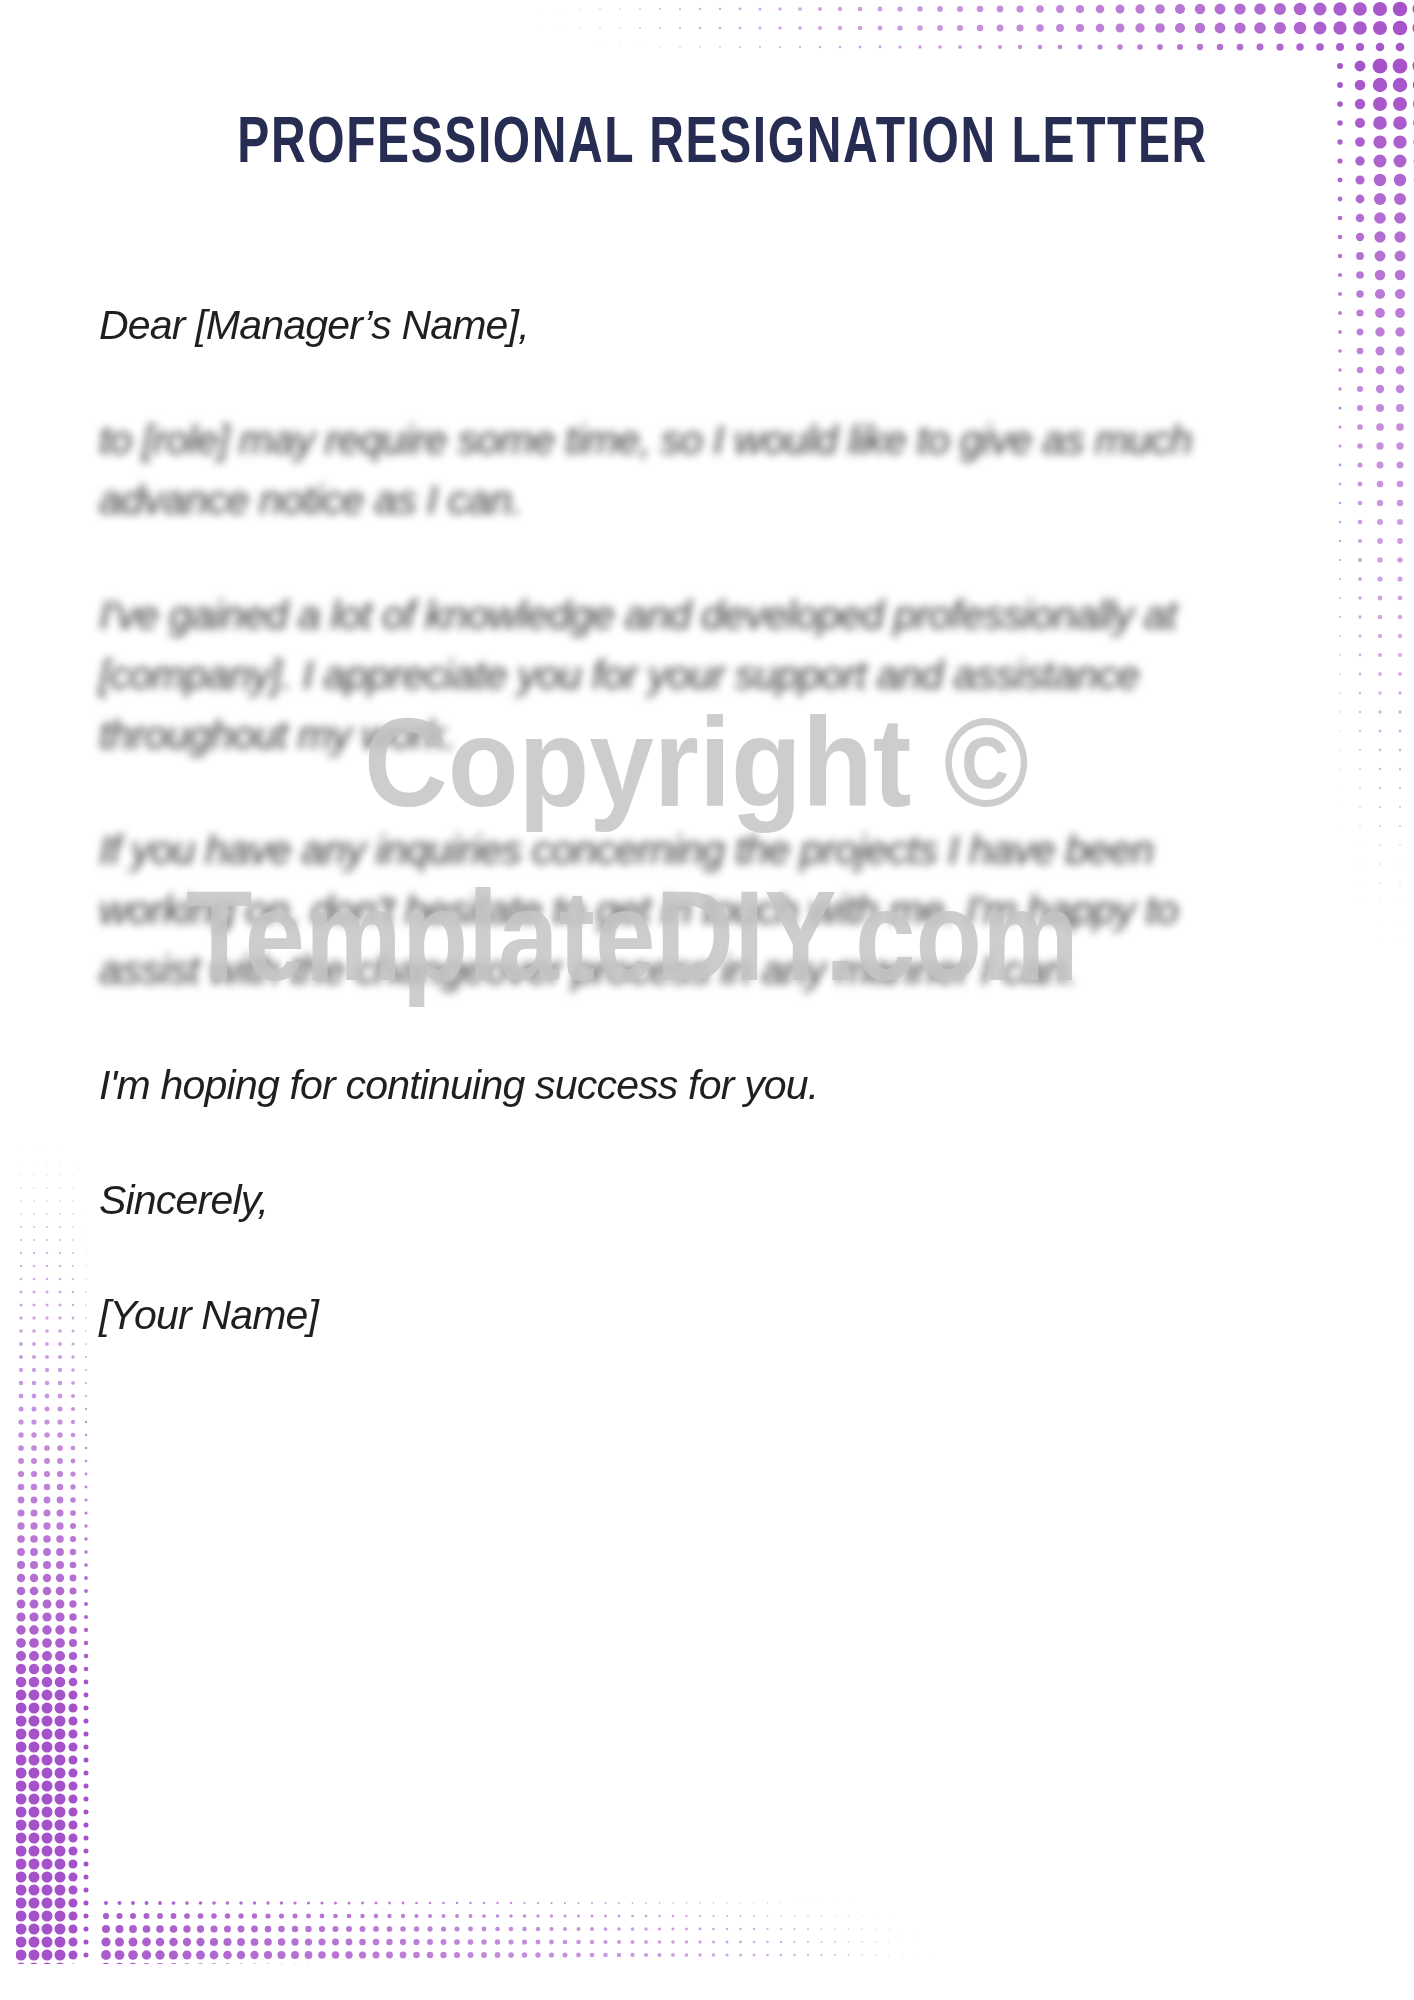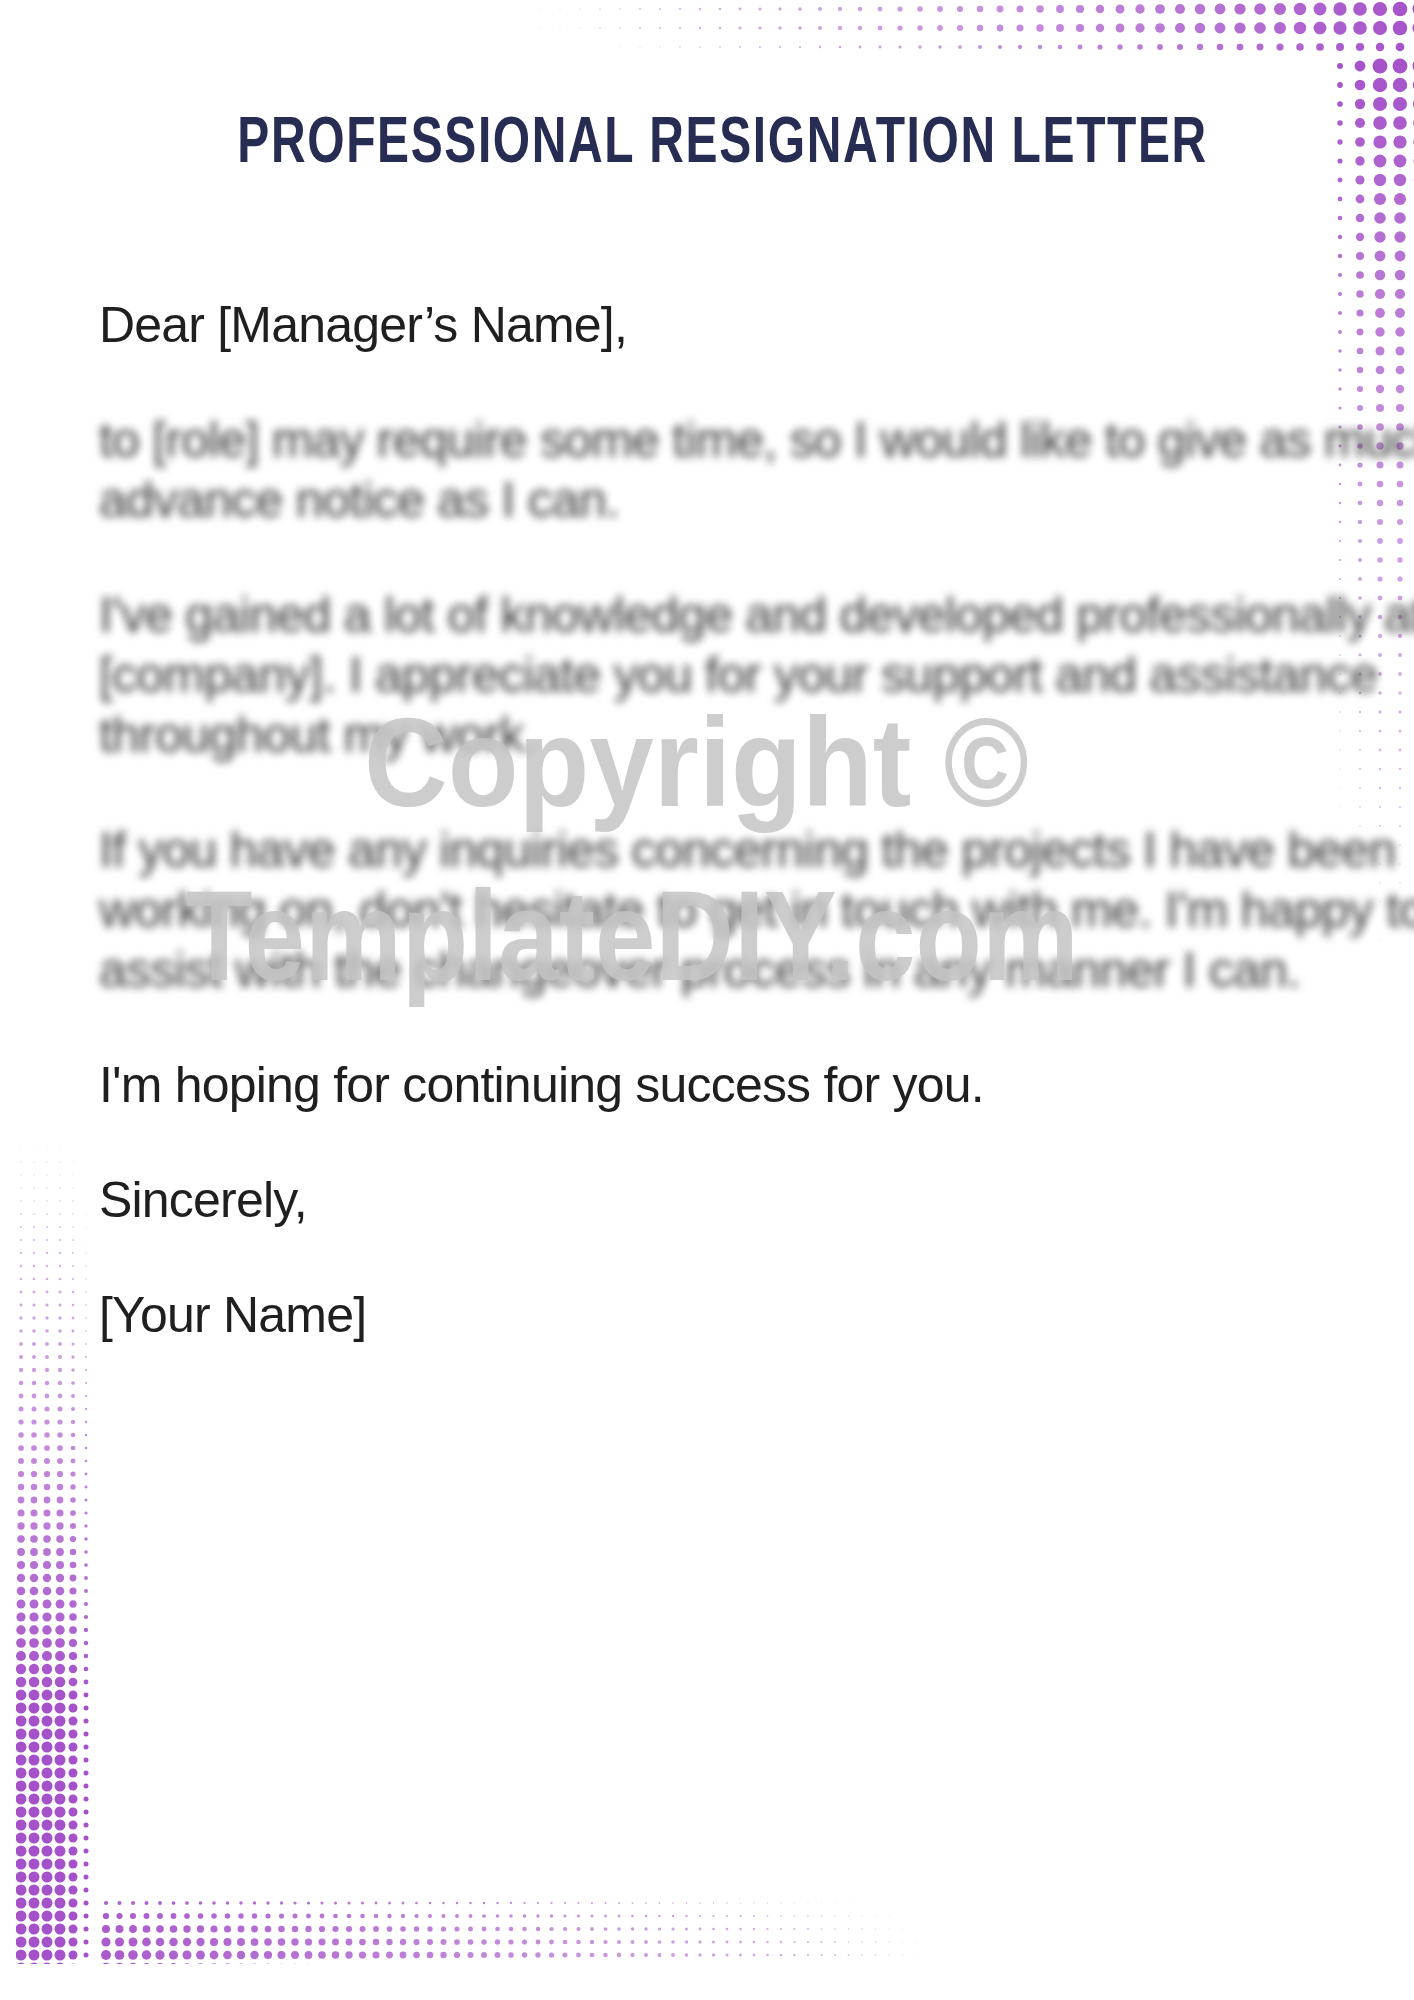--- a/index.html
+++ b/index.html
@@ -31,7 +31,7 @@
   .letter{
     position:absolute;left:83px;top:295px;width:1260px;z-index:1;
     color:#1f1f1f;
-    font-size:50px;line-height:60px;letter-spacing:-0.8px;
+    font-size:41px;line-height:60px;letter-spacing:-0.8px;font-style:italic;
   }
   .para{margin:0 0 55px 0;}
   .line{white-space:nowrap;height:60px;}

